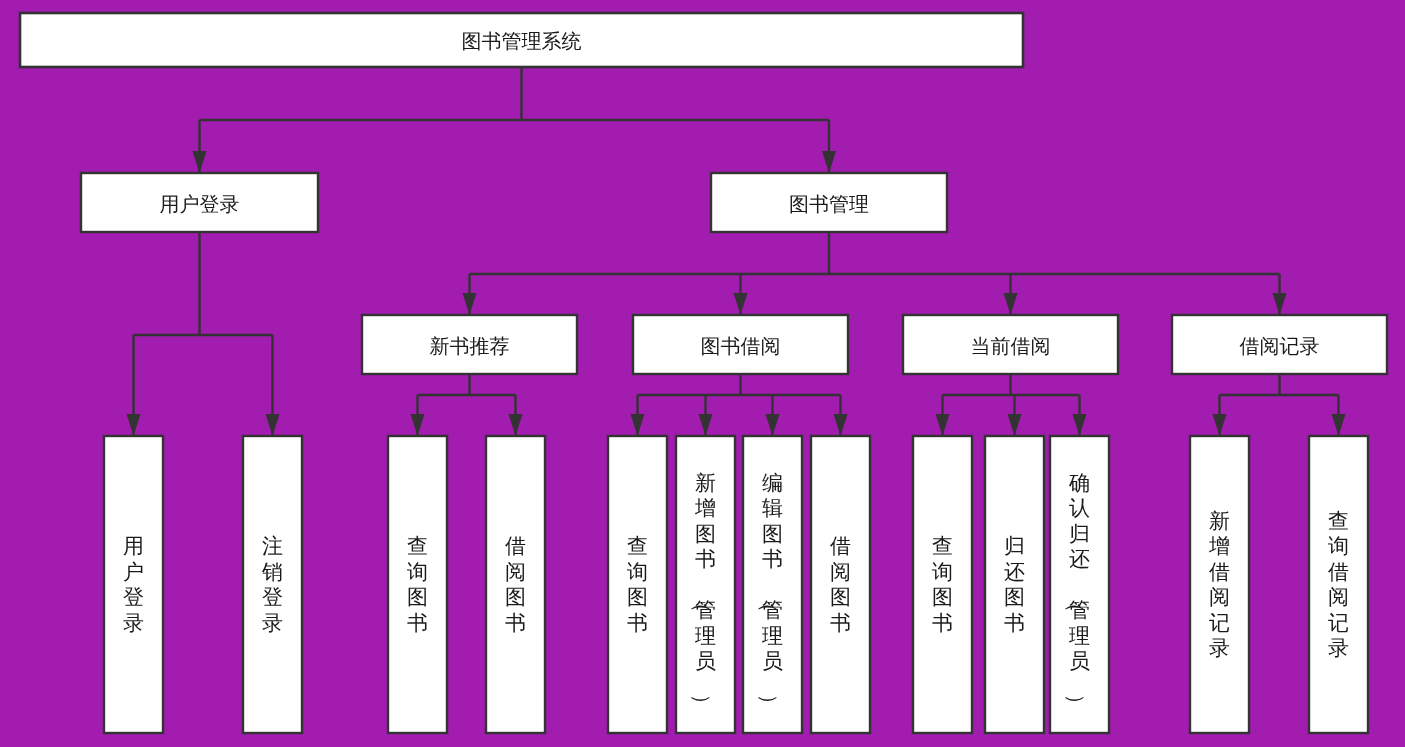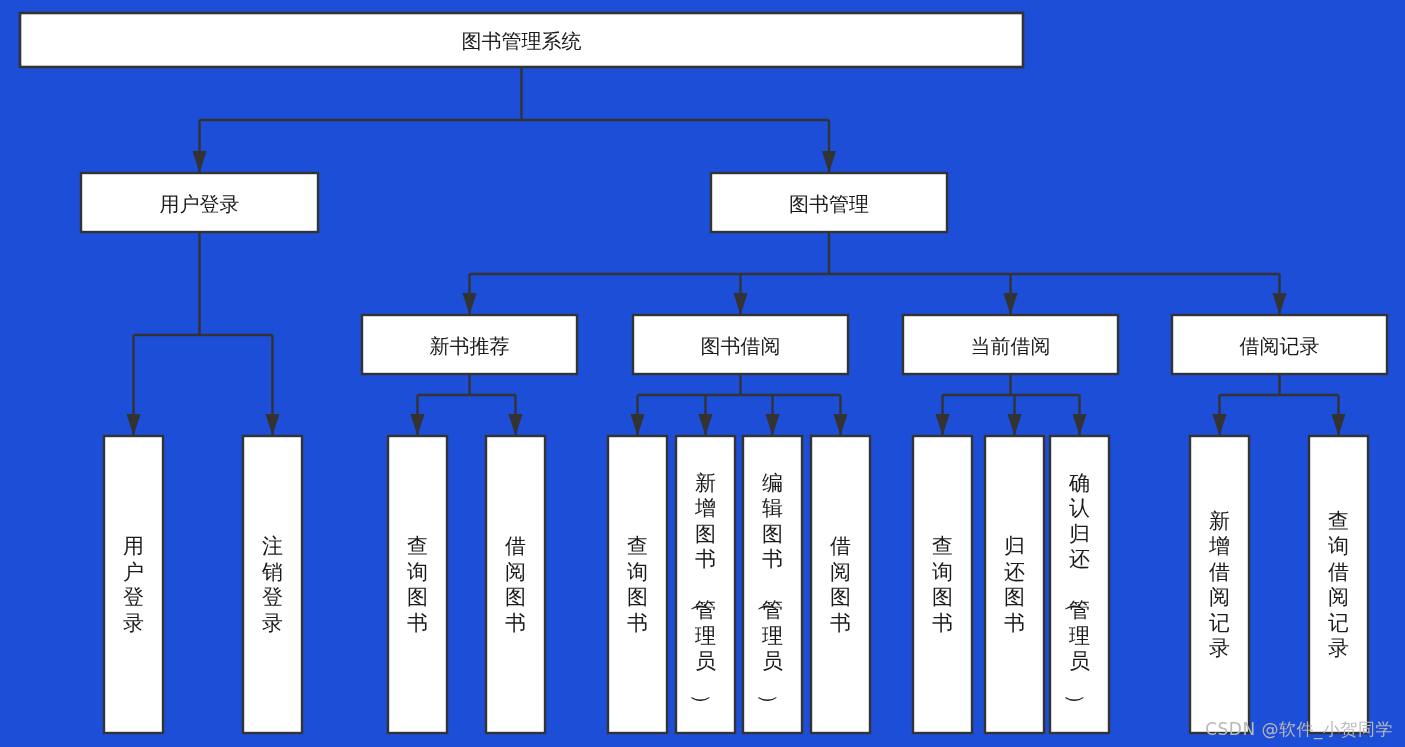--- a/index.html
+++ b/index.html
@@ -14,7 +14,7 @@
     position: relative;
     width: 1405px;
     height: 747px;
-    background: #1d4ed8;
+    background: #a21caf;
     overflow: hidden;
   }
   svg#flow {

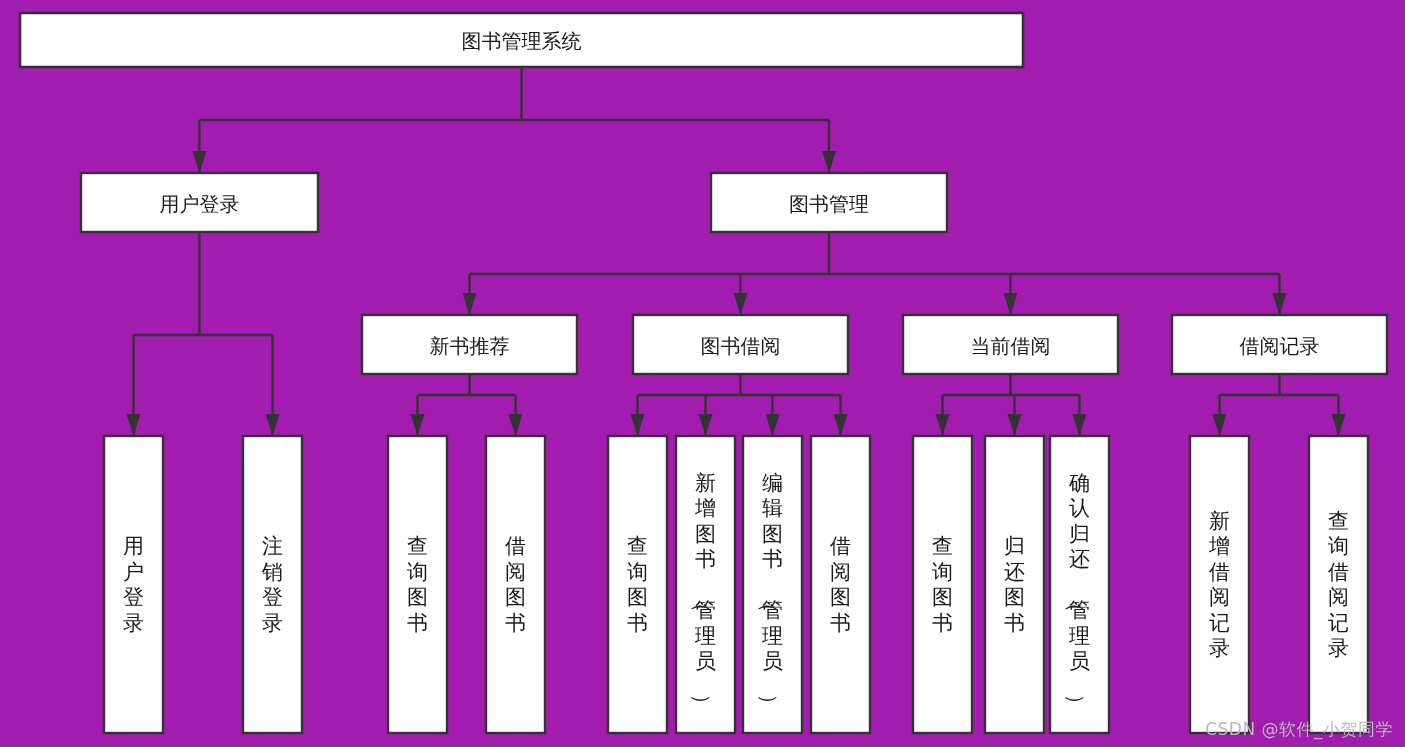--- a/index.html
+++ b/index.html
@@ -224,7 +224,6 @@
         </g>
       </g>
   </svg>
-  <div class="watermark">CSDN @软件_小贺同学</div>
 </div>
 
 </body></html>

